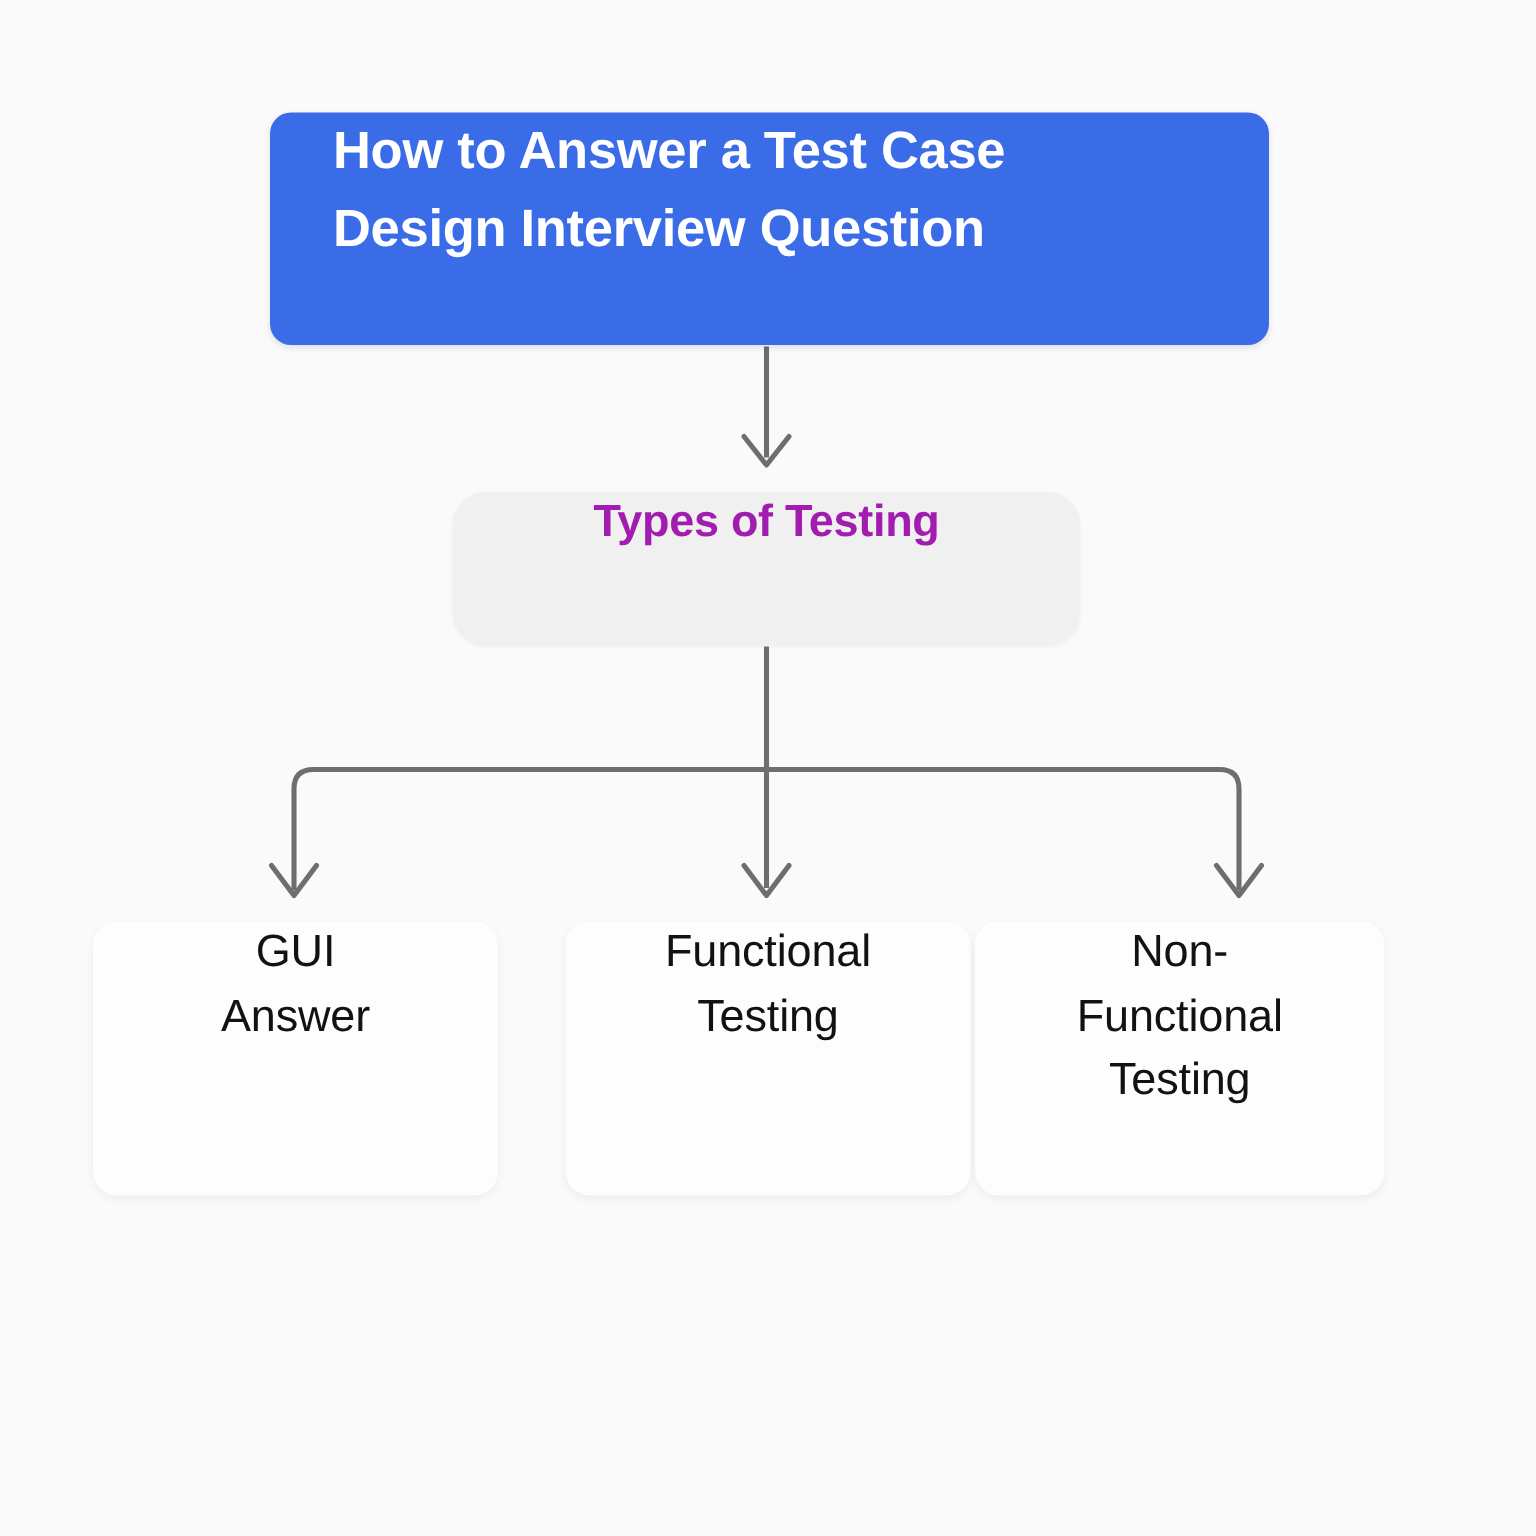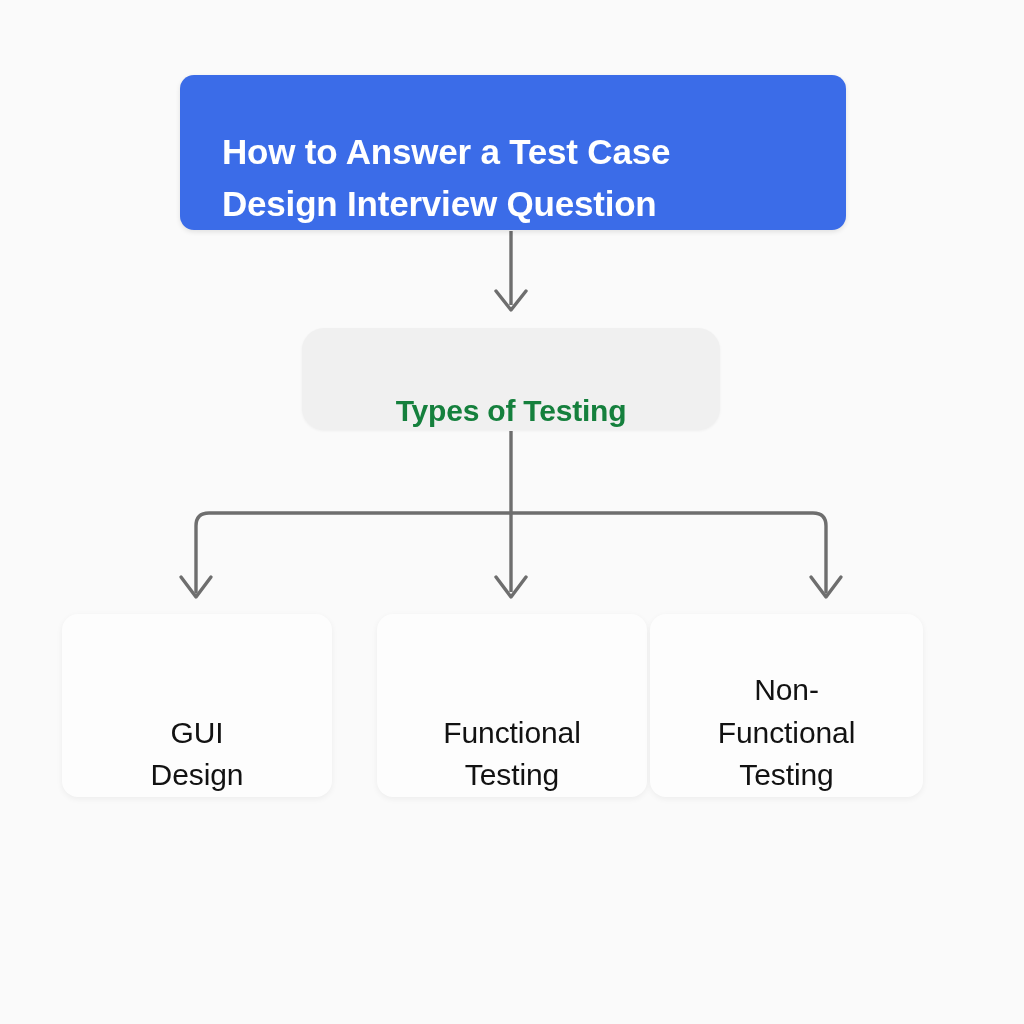--- a/index.html
+++ b/index.html
@@ -32,7 +32,7 @@
     position: absolute;
     box-sizing: border-box;
     display: flex;
-    align-items: flex-end;
+    align-items: flex-start;
     justify-content: center;
     text-align: center;
   }

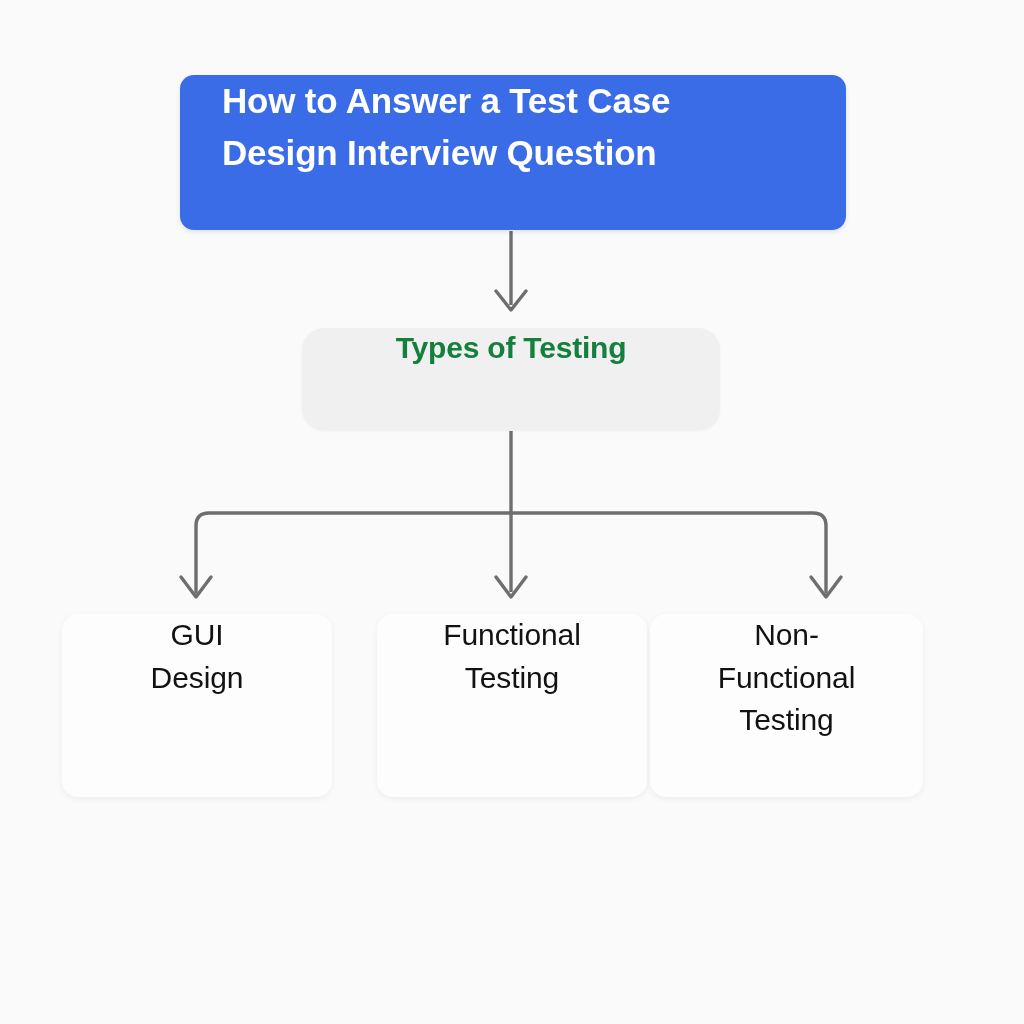--- a/index.html
+++ b/index.html
@@ -67,7 +67,7 @@
     box-shadow: 0 1px 3px rgba(0,0,0,0.05);
   }
   .node-types .node-label {
-    color: #15803d;
+    color: #a21caf;
     font-size: 30px;
     font-weight: bold;
     line-height: 1.3;

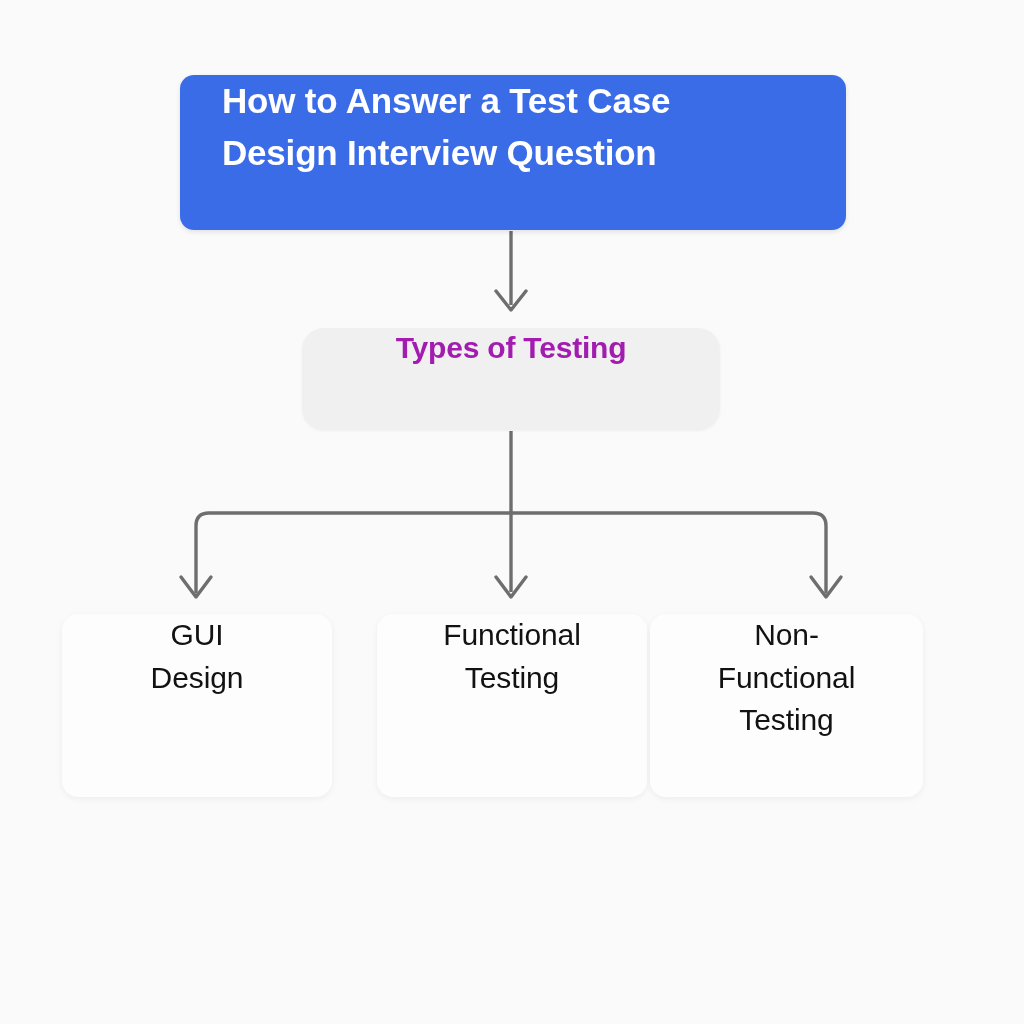--- a/index.html
+++ b/index.html
@@ -128,7 +128,7 @@
 
   <div class="node leaf leaf-1">
     <span class="node-label">GUI
-Design</span>
+Answer</span>
   </div>
 
   <div class="node leaf leaf-2">

